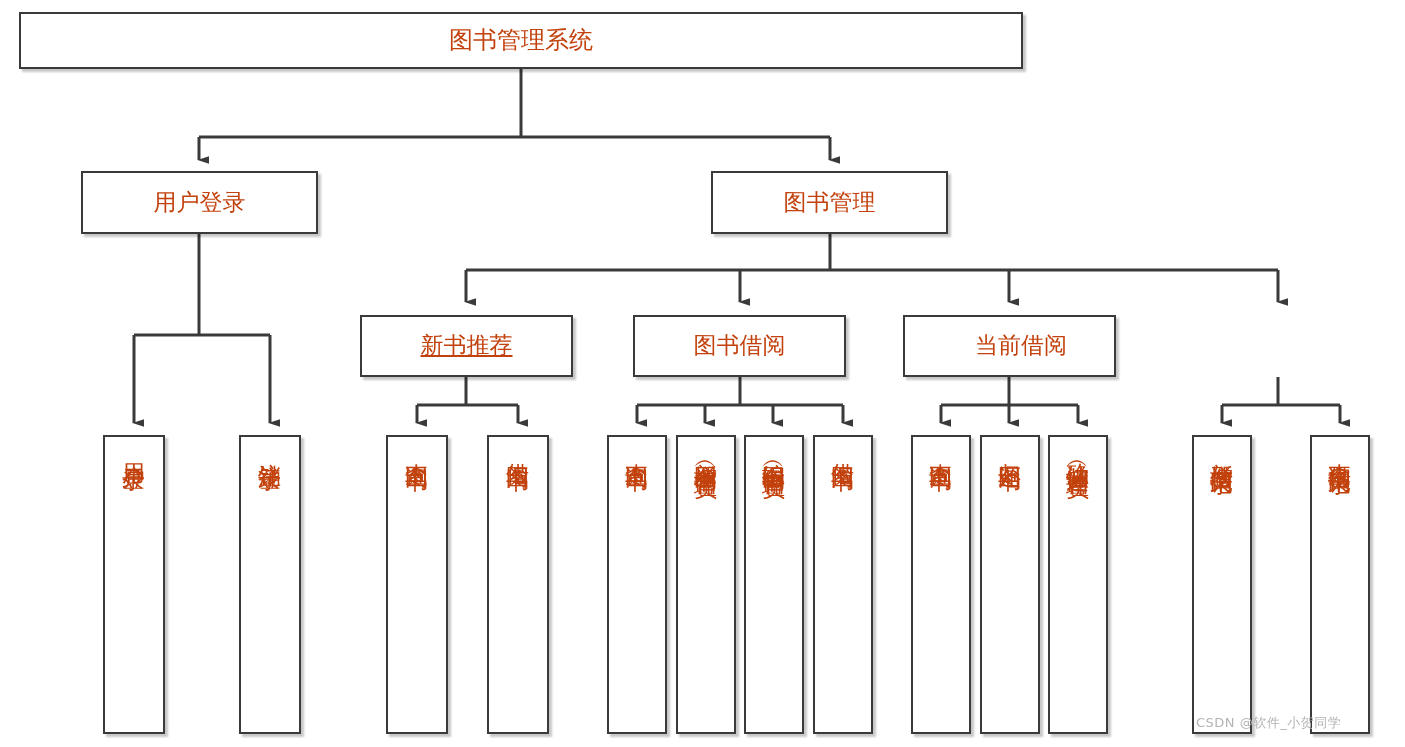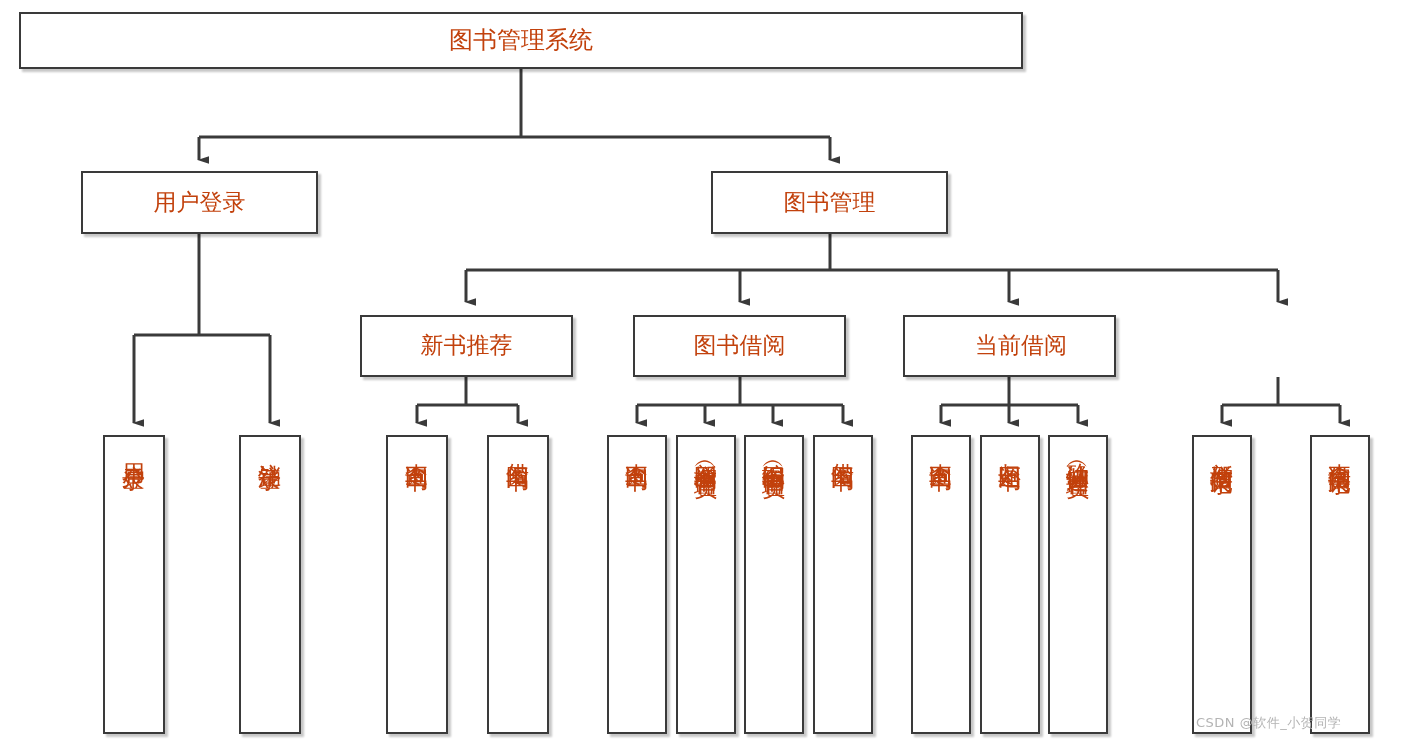--- a/index.html
+++ b/index.html
@@ -135,7 +135,7 @@
     <span class="label">图书管理</span>
   </div>
 
-  <div class="node horiz" style="left:360px; top:315px; width:213px; height:62px;">
+  <div class="node horiz" style="left:360px; top:315px; width:213px; height:62px;text-decoration:underline;">
     <span class="label">新书推荐</span>
   </div>
   <div class="node horiz" style="left:633px; top:315px; width:213px; height:62px;justify-content:center;">

